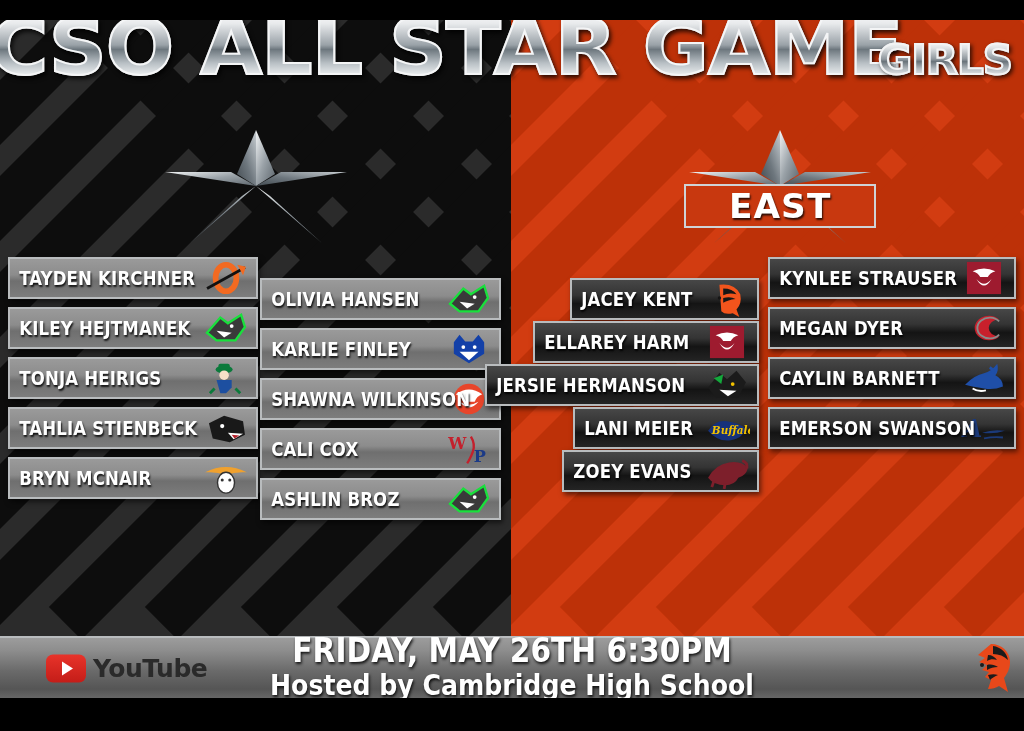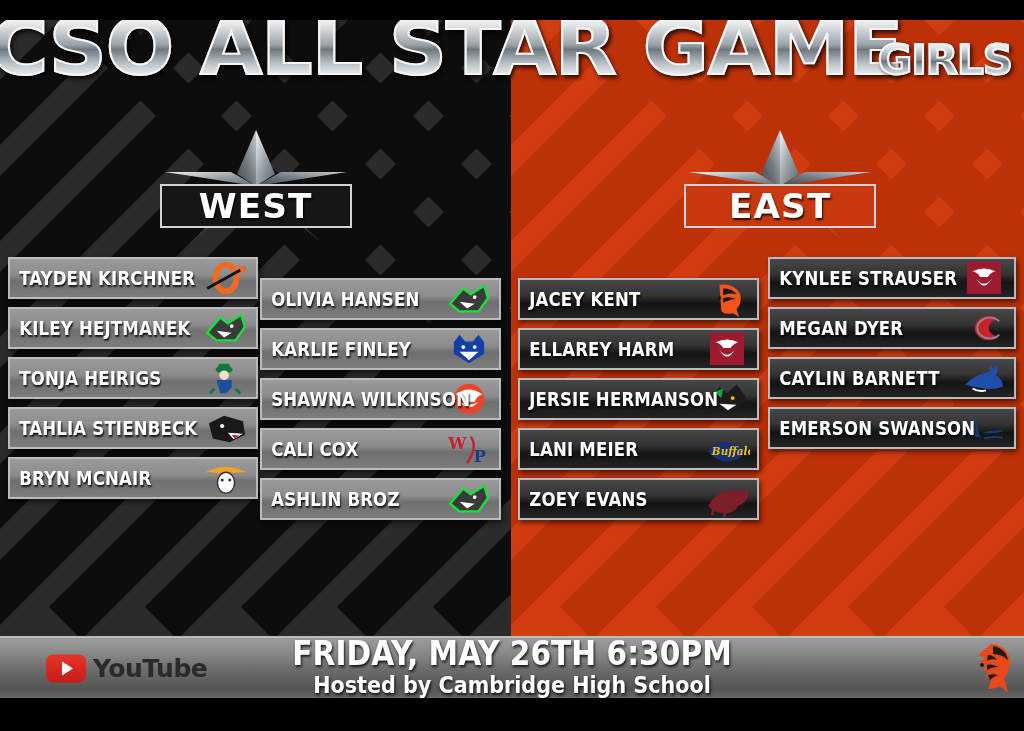--- a/index.html
+++ b/index.html
@@ -220,9 +220,6 @@
       <polygon points="160,116 107,68 93,58" fill="url(#stA)"></polygon>
       <polygon points="26,116 79,68 93,58" fill="url(#stB)"></polygon>
     </svg>
-    <div class="badge-bar">
-      <span class="badge-label">WEST</span>
-    </div>
   </div>
 
   <div class="badge east">

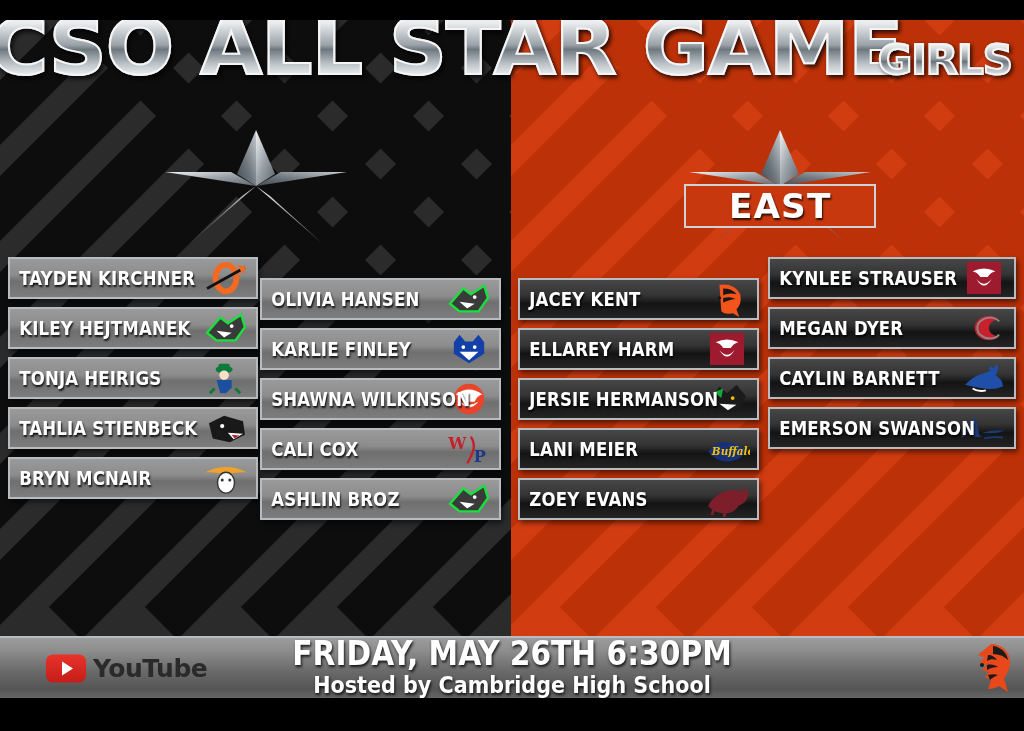--- a/index.html
+++ b/index.html
@@ -84,7 +84,7 @@
   .col{ position:absolute; z-index:20; display:flex; flex-direction:column; }
   #col-w1{ left:8px;   top:257px; width:250px; gap:8px; }
   #col-w2{ left:260px; top:278px; width:241px; gap:8px; }
-  #col-e1{ left:518px; top:278px; width:241px; gap:8px; }
+  #col-e1{ left:518px; top:278px; width:241px; gap:1px;align-items:flex-end; }
   #col-e2{ left:768px; top:257px; width:248px; gap:8px; }
 
   .plate{

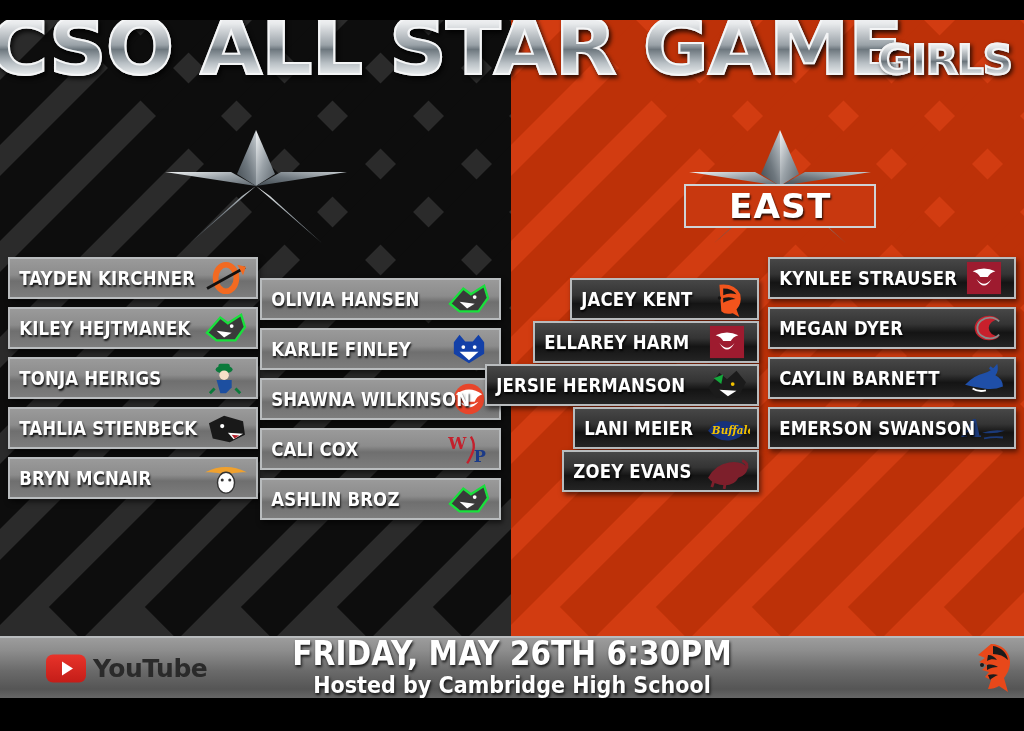--- a/index.html
+++ b/index.html
@@ -135,7 +135,7 @@
   }
   #footer-host{
     font-family:"DejaVu Sans Condensed","DejaVu Sans", sans-serif;
-    font-weight:bold; font-size:23px; color:#fff; line-height:1.2;
+    font-weight:bold; font-size:28px; color:#fff; line-height:1.2;
     text-shadow:1px 2px 3px rgba(0,0,0,.85);
   }
   #footer-mascot{ position:absolute; right:6px; top:50%; transform:translateY(-50%); width:58px; height:54px; }

